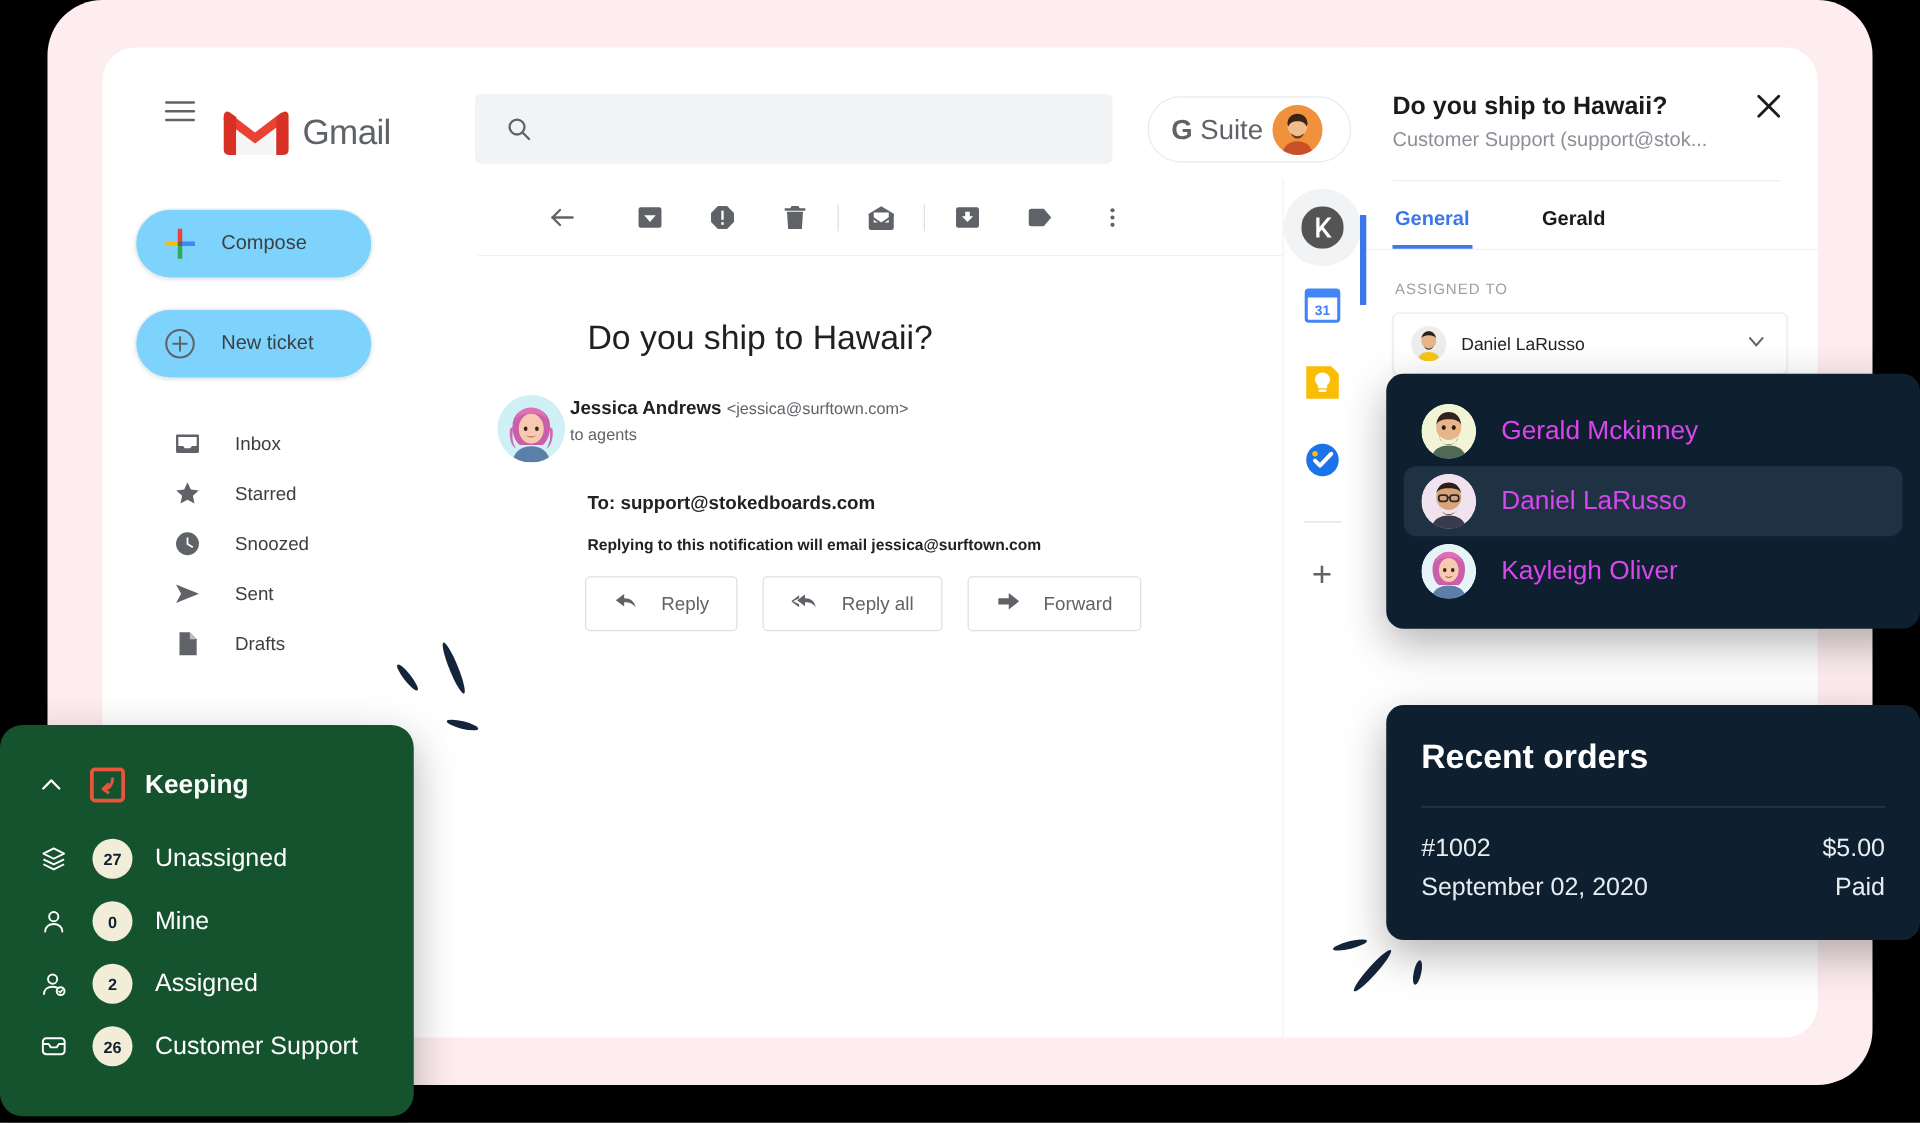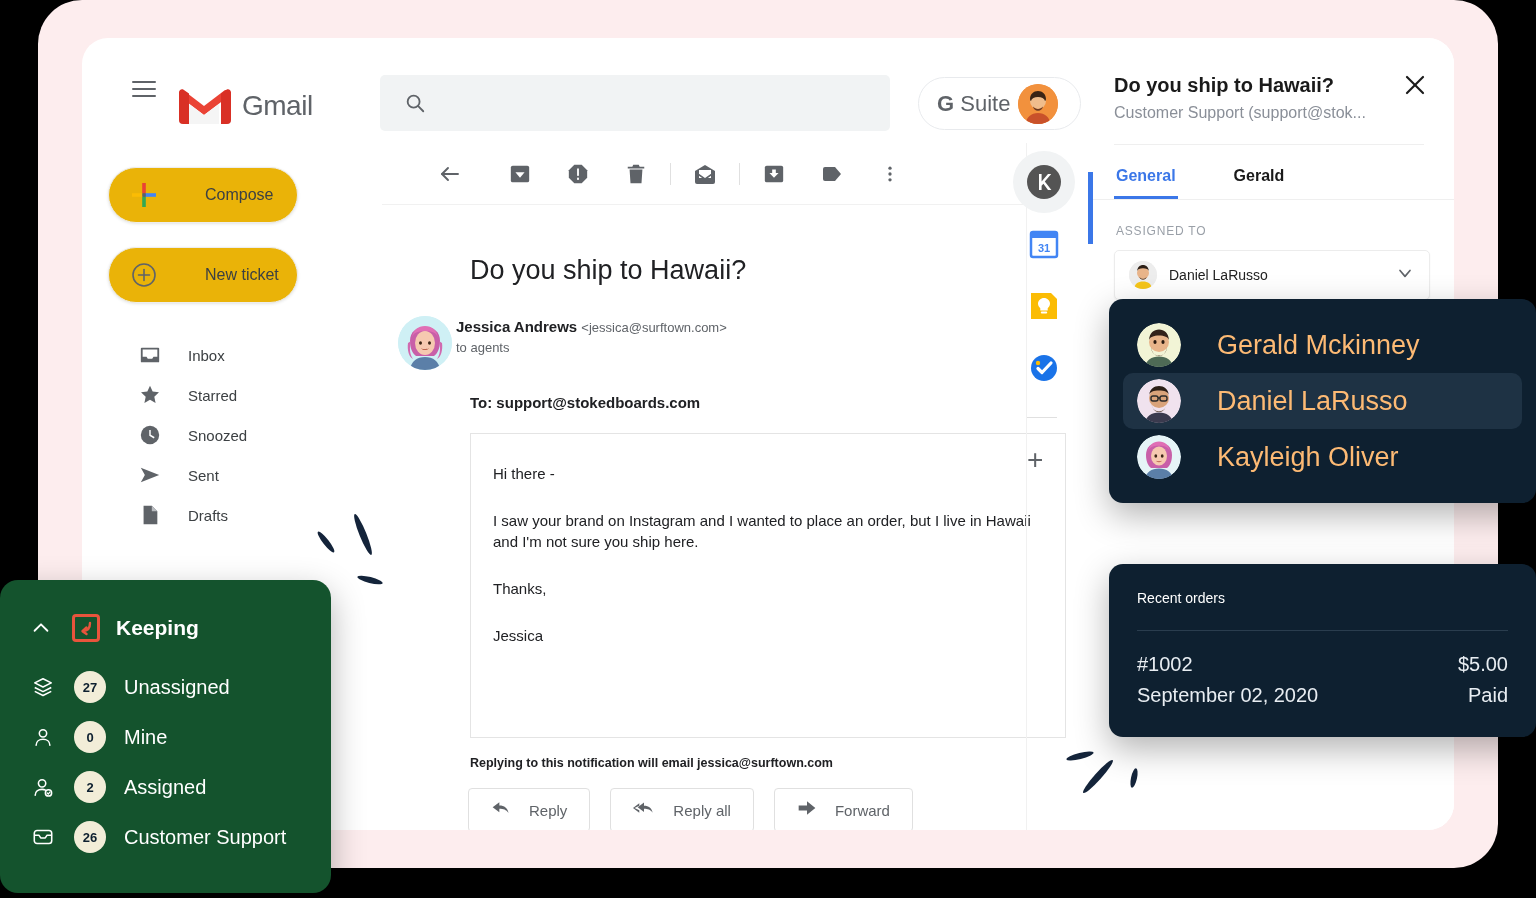--- a/index.html
+++ b/index.html
@@ -81,9 +81,9 @@
   .btn-pill {
     display: flex; align-items: center;
     height: 56px; border-radius: 28px;
-    background: #eab308; border: 1px solid #EDEDED;
+    background: #7dd3fc; border: 1px solid #EDEDED;
     box-shadow: 0 1px 3px rgba(60,64,67,0.14);
-    margin-left: 26px; width: 190px; cursor: pointer; gap: 28px;
+    margin-left: 26px; width: 190px; cursor: pointer;
   }
   .btn-pill.compose { margin-top: 24px; }
   .btn-pill.newticket { margin-top: 24px; }

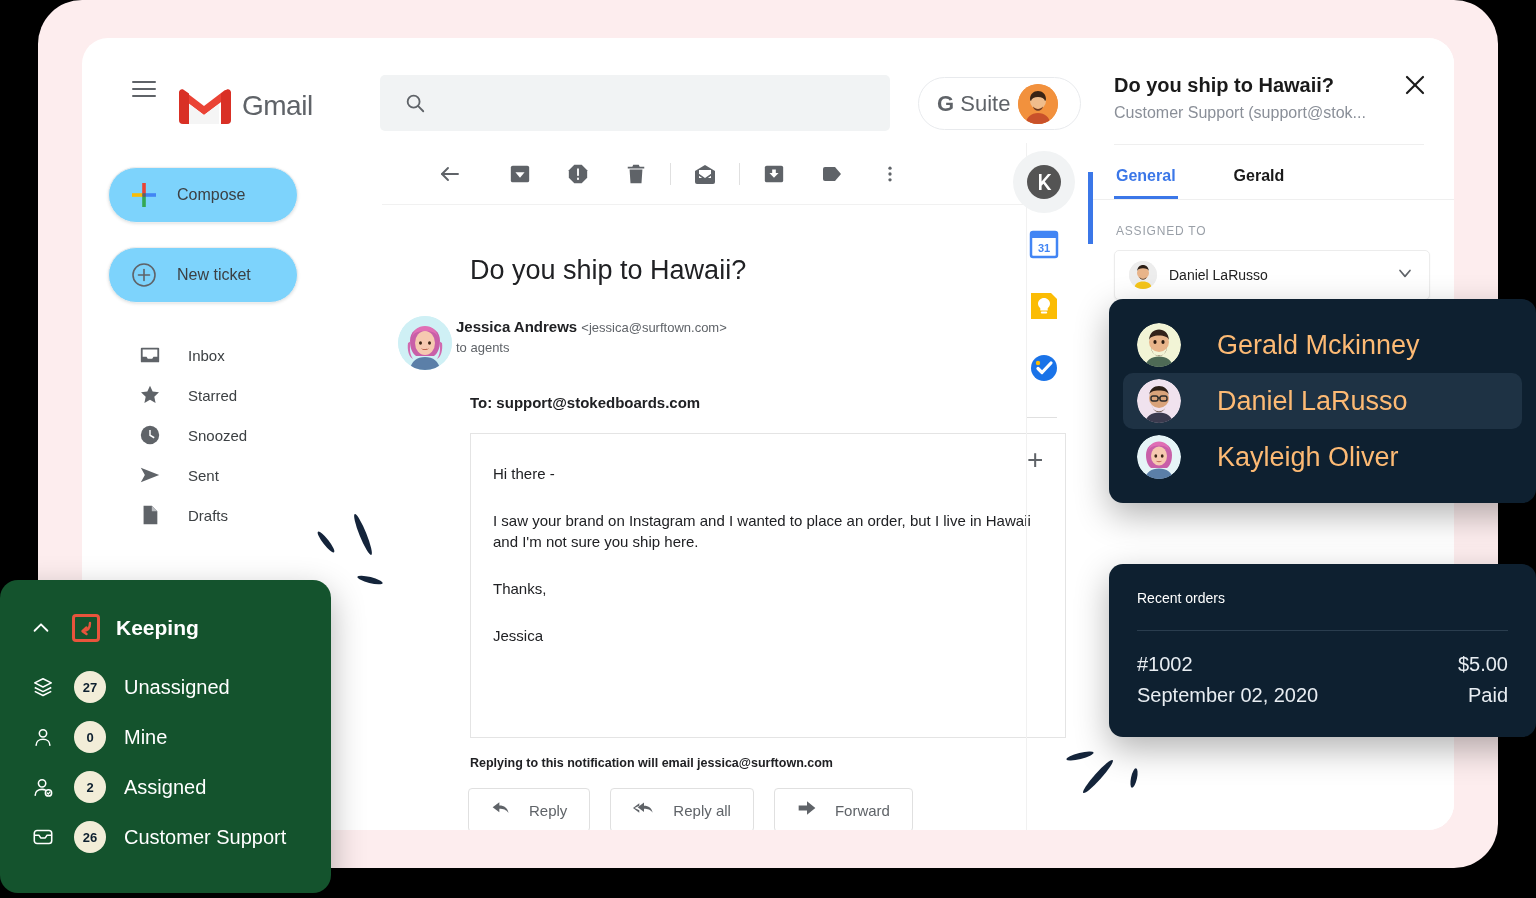--- a/index.html
+++ b/index.html
@@ -156,7 +156,7 @@
     position: absolute; left: 944px; top: 105px;
     width: 62px; bottom: 0;
     border-left: 1px solid #F1F1F1;
-    display: flex; flex-direction: column; 
+    display: flex; flex-direction: column; align-items: center;
     padding-top: 22px; gap: 28px;
   }
   .addon-icon { width: 34px; height: 34px; display:flex; align-items:center; justify-content:center; cursor: pointer; position: relative;}

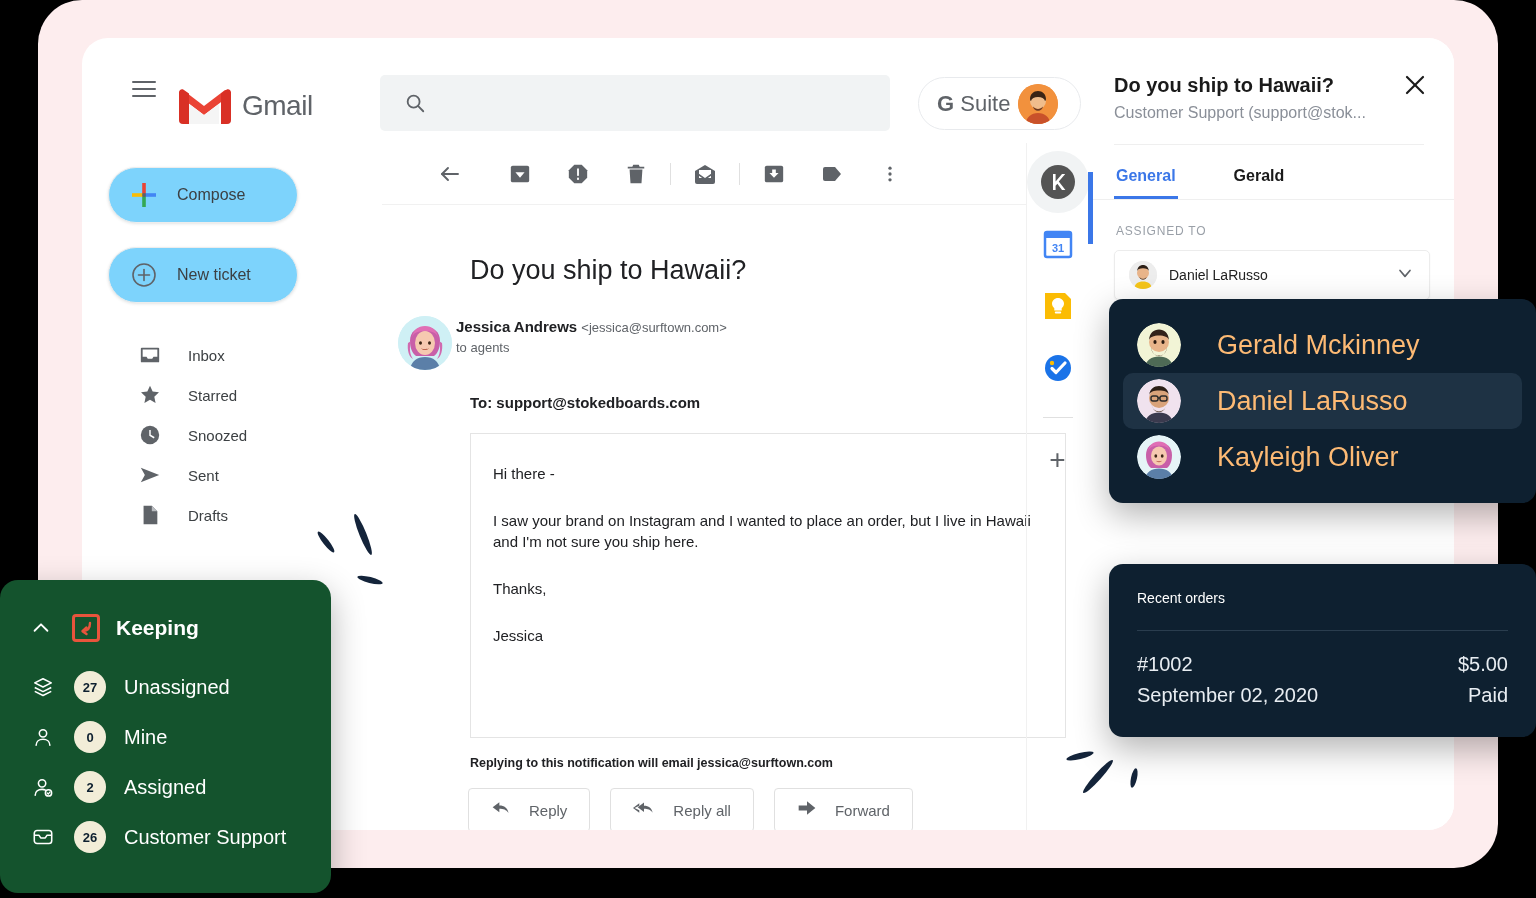--- a/index.html
+++ b/index.html
@@ -231,7 +231,7 @@
     width: 44px; height: 44px; border-radius: 50%;
     overflow: hidden; flex-shrink: 0; position: relative;
   }
-  .agent-name { margin-left: 36px; font-size: 27px; color: #fdba74; }
+  .agent-name { margin-left: 20px; font-size: 21px; color: #d946ef; }
 
   
   .orders-card {

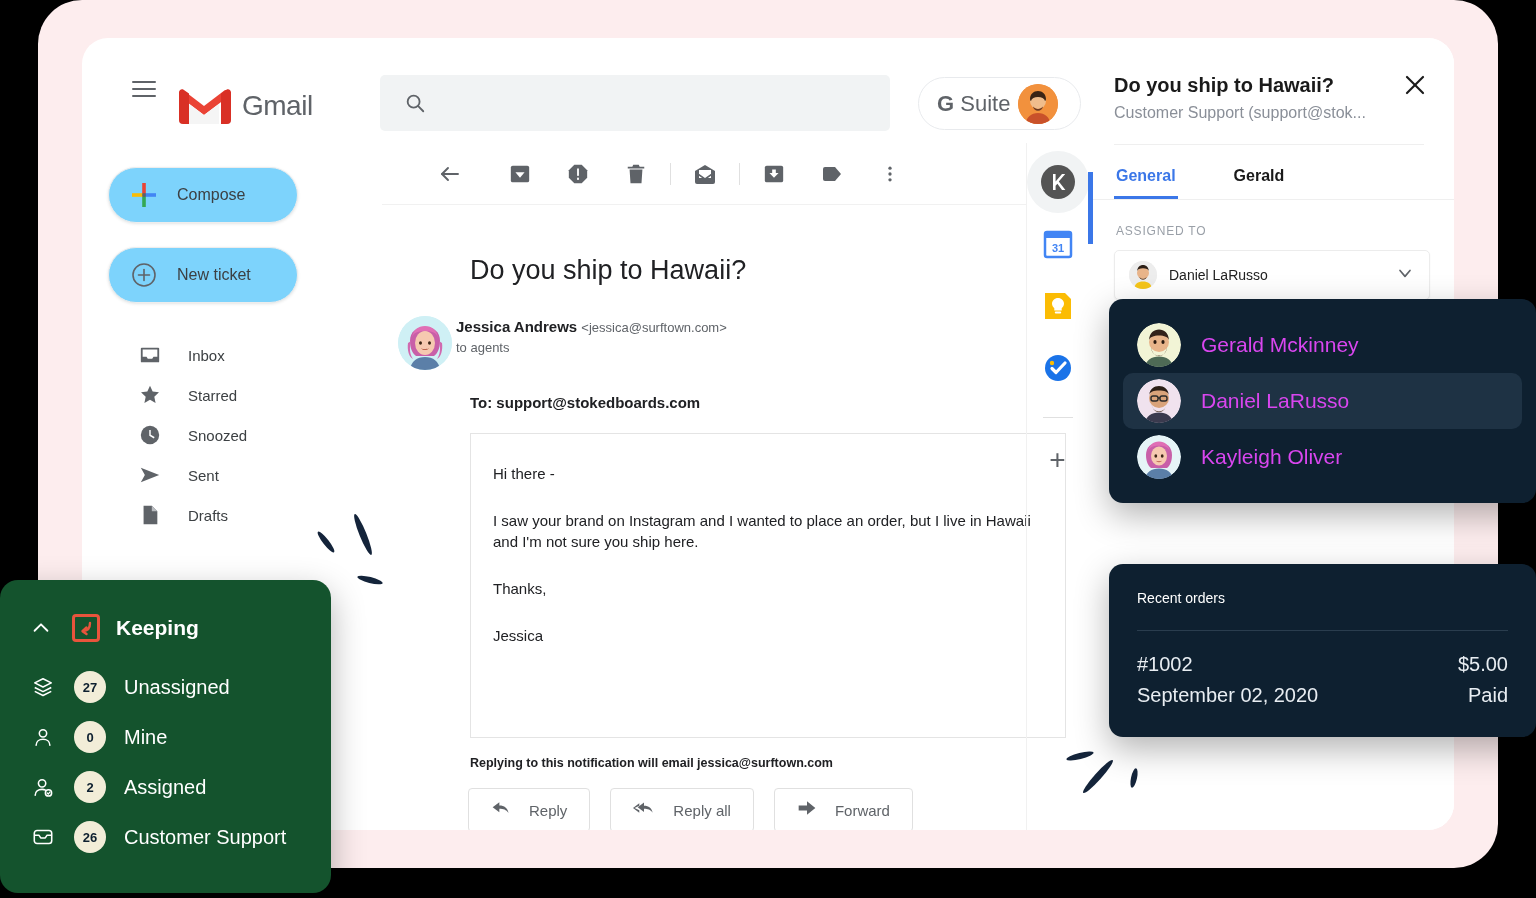--- a/index.html
+++ b/index.html
@@ -498,12 +498,6 @@
 
       <div class="recipient">To: support@stokedboards.com</div>
 
-      <div class="msg-box">
-        <p>Hi there -</p>
-        <p>I saw your brand on Instagram and I wanted to place an order, but I live in Hawaii and I'm not sure you ship here.</p>
-        <p>Thanks,</p>
-        <p>Jessica</p>
-      </div>
 
       <div class="reply-note">Replying to this notification will email jessica@surftown.com</div>
 

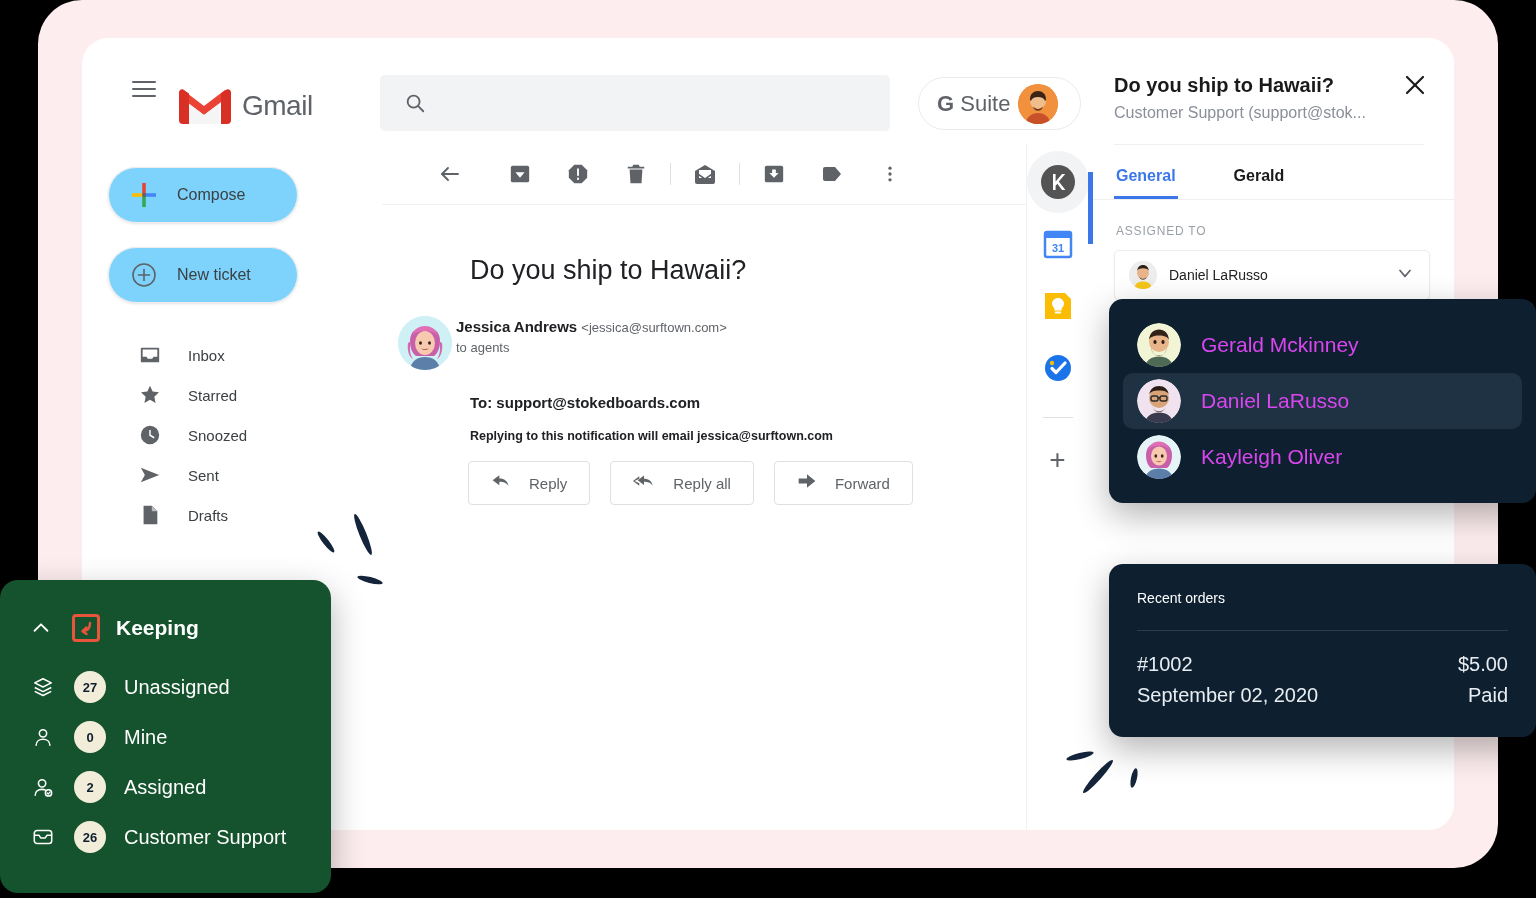--- a/index.html
+++ b/index.html
@@ -240,7 +240,7 @@
     border-radius: 14px; padding: 26px 28px 30px;
     box-shadow: 0 12px 34px rgba(0,0,0,0.3);
   }
-  .orders-title { font-size: 14px; font-weight: 400; color: #fff; }
+  .orders-title { font-size: 27px; font-weight: 700; color: #fff; }
   .orders-rule { height: 1px; background: #2A3D4E; margin: 24px 0 22px; }
   .order-line { display: flex; justify-content: space-between; gap: 30px; }
   .order-line + .order-line { margin-top: 8px; }

